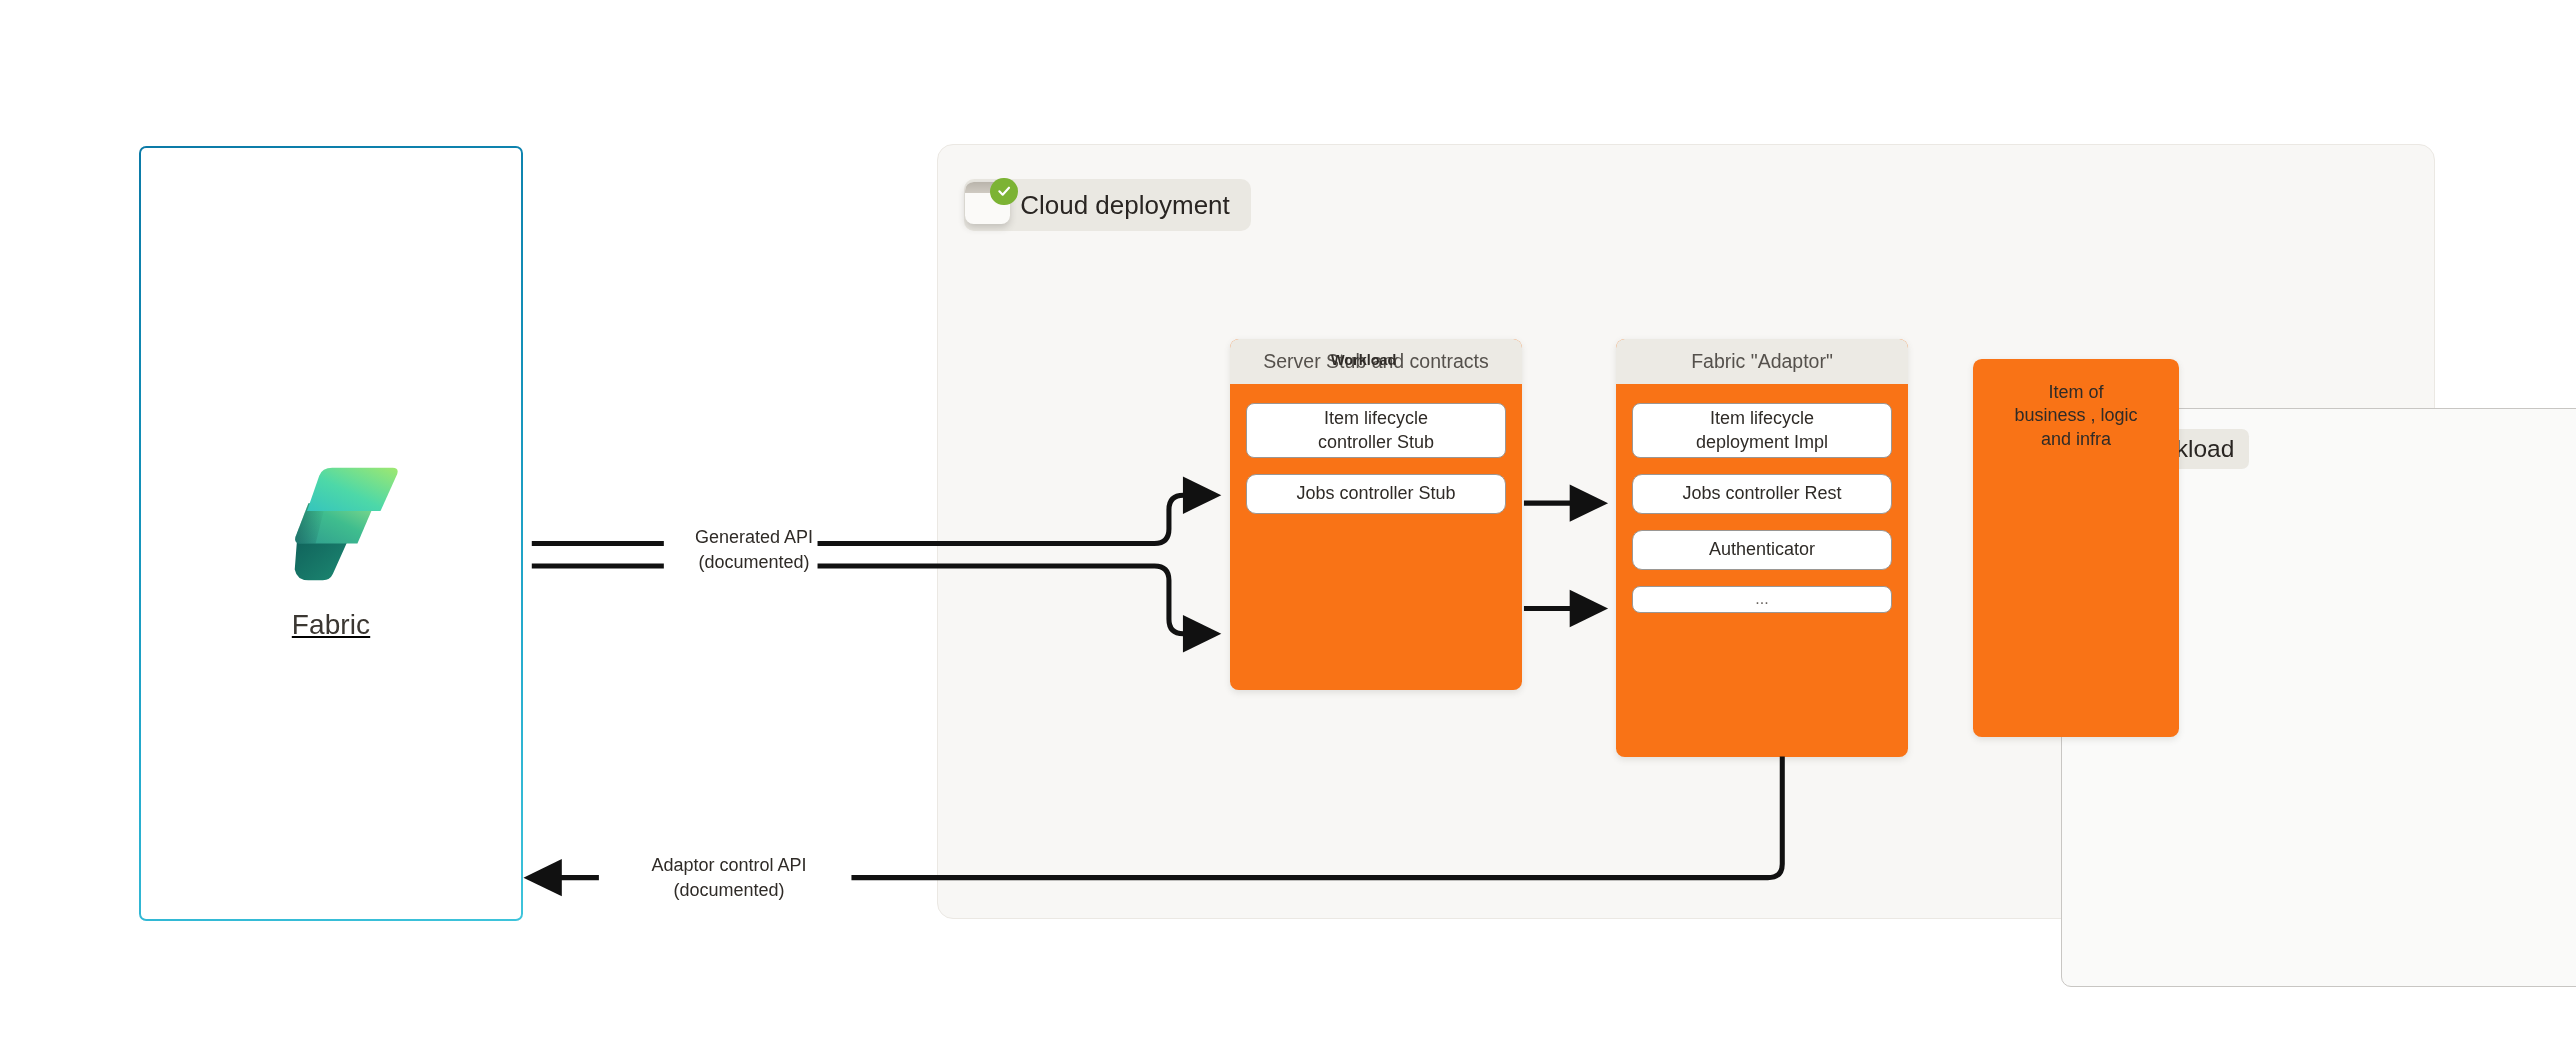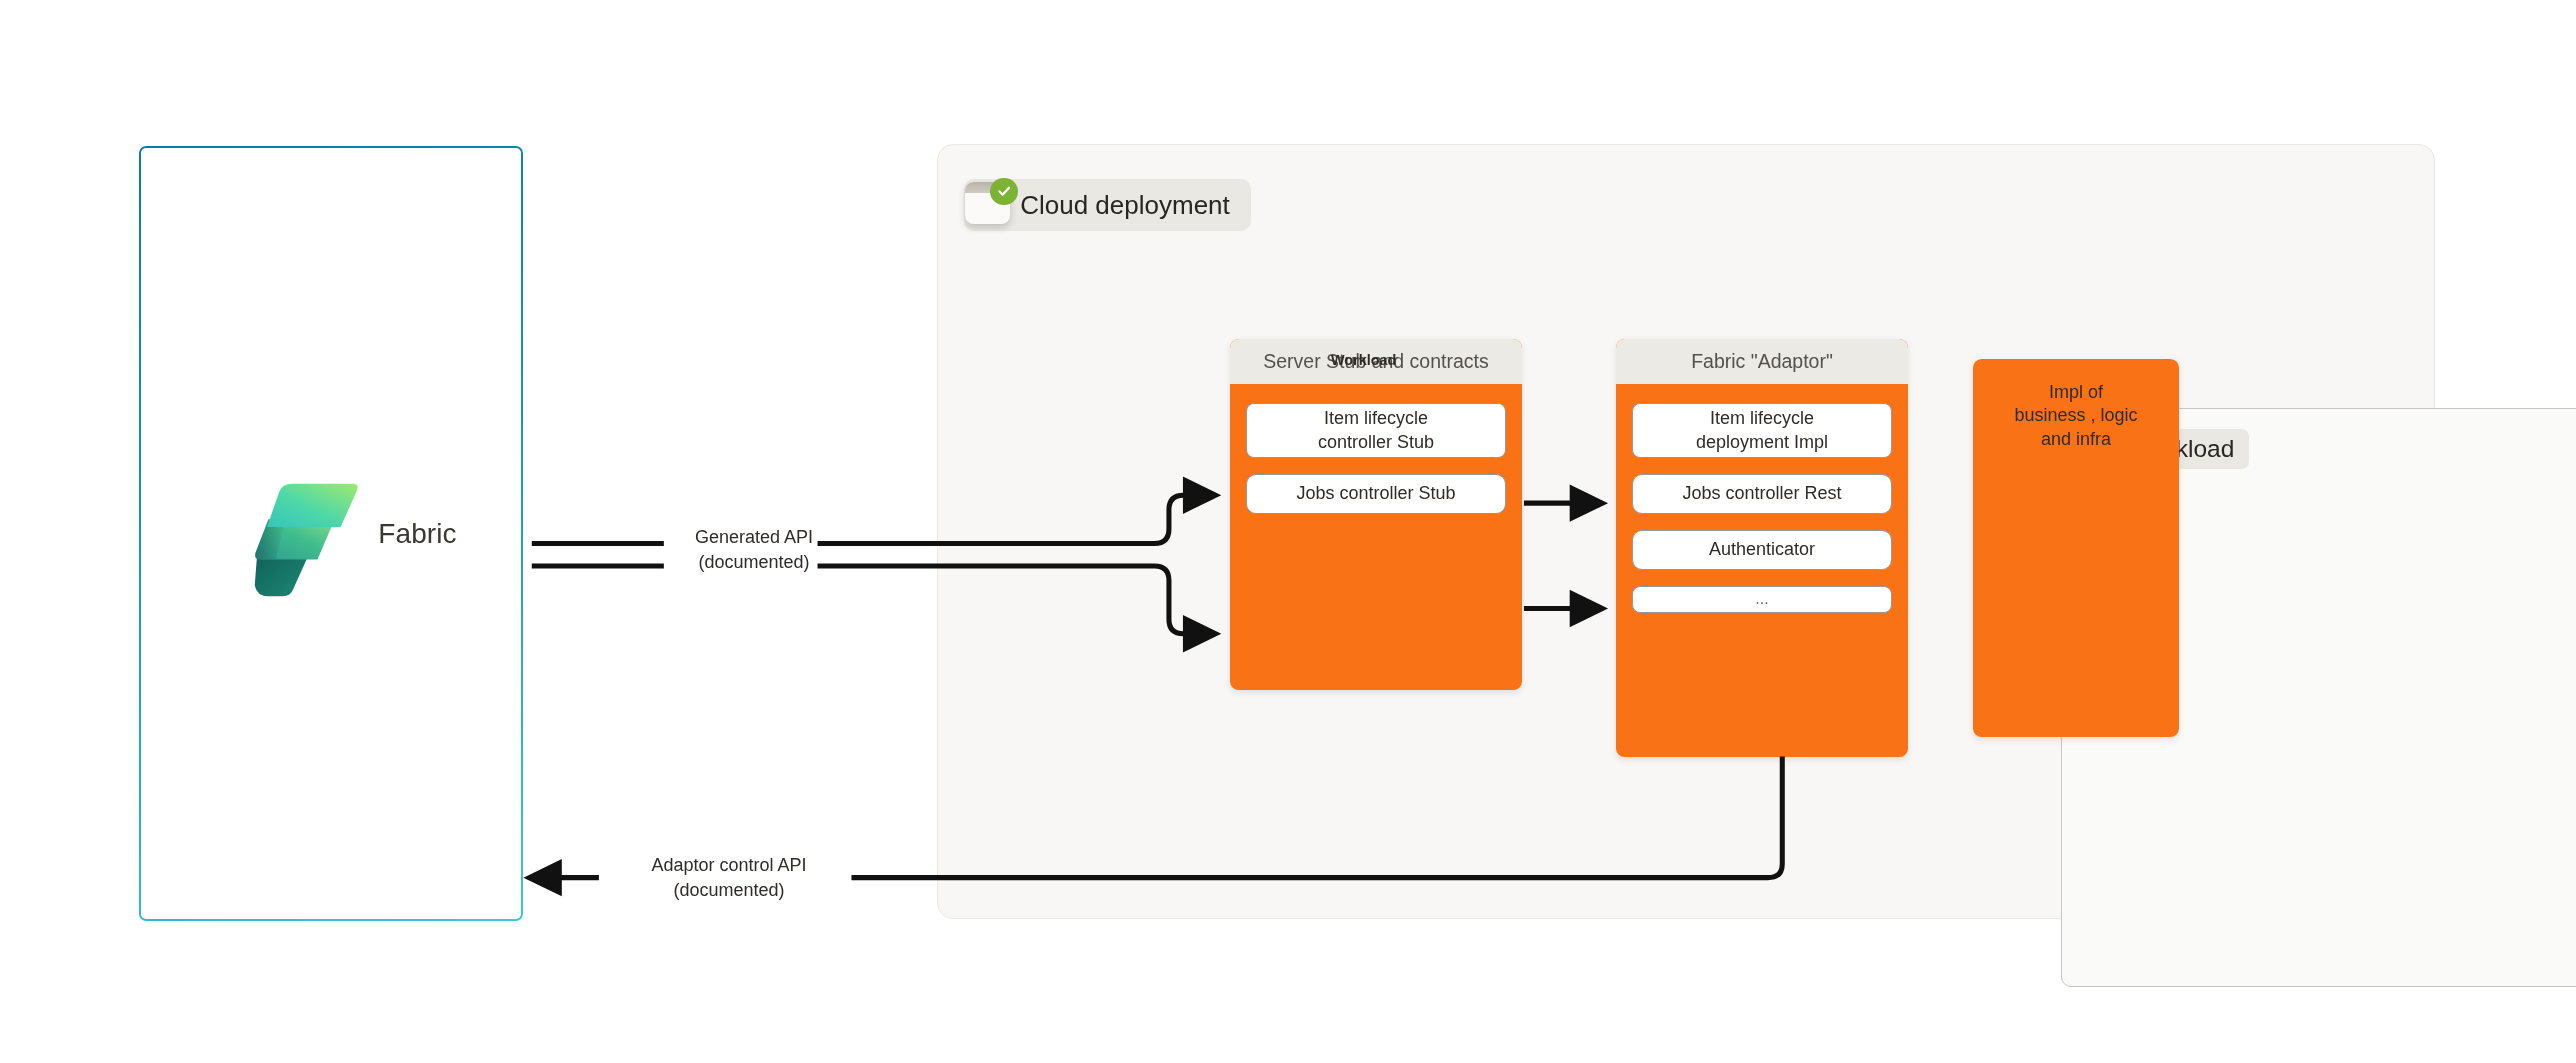--- a/index.html
+++ b/index.html
@@ -345,7 +345,7 @@
 
     <div class="col-panel" style="left:1035px; top:214px; width:206px; height:378px;">
       <div id="rest-text">
-        <span>Impl of</span><br>
+        <span>Item of</span><br>
         <span>business , logic</span><br>
         <span>and infra</span>
       </div>

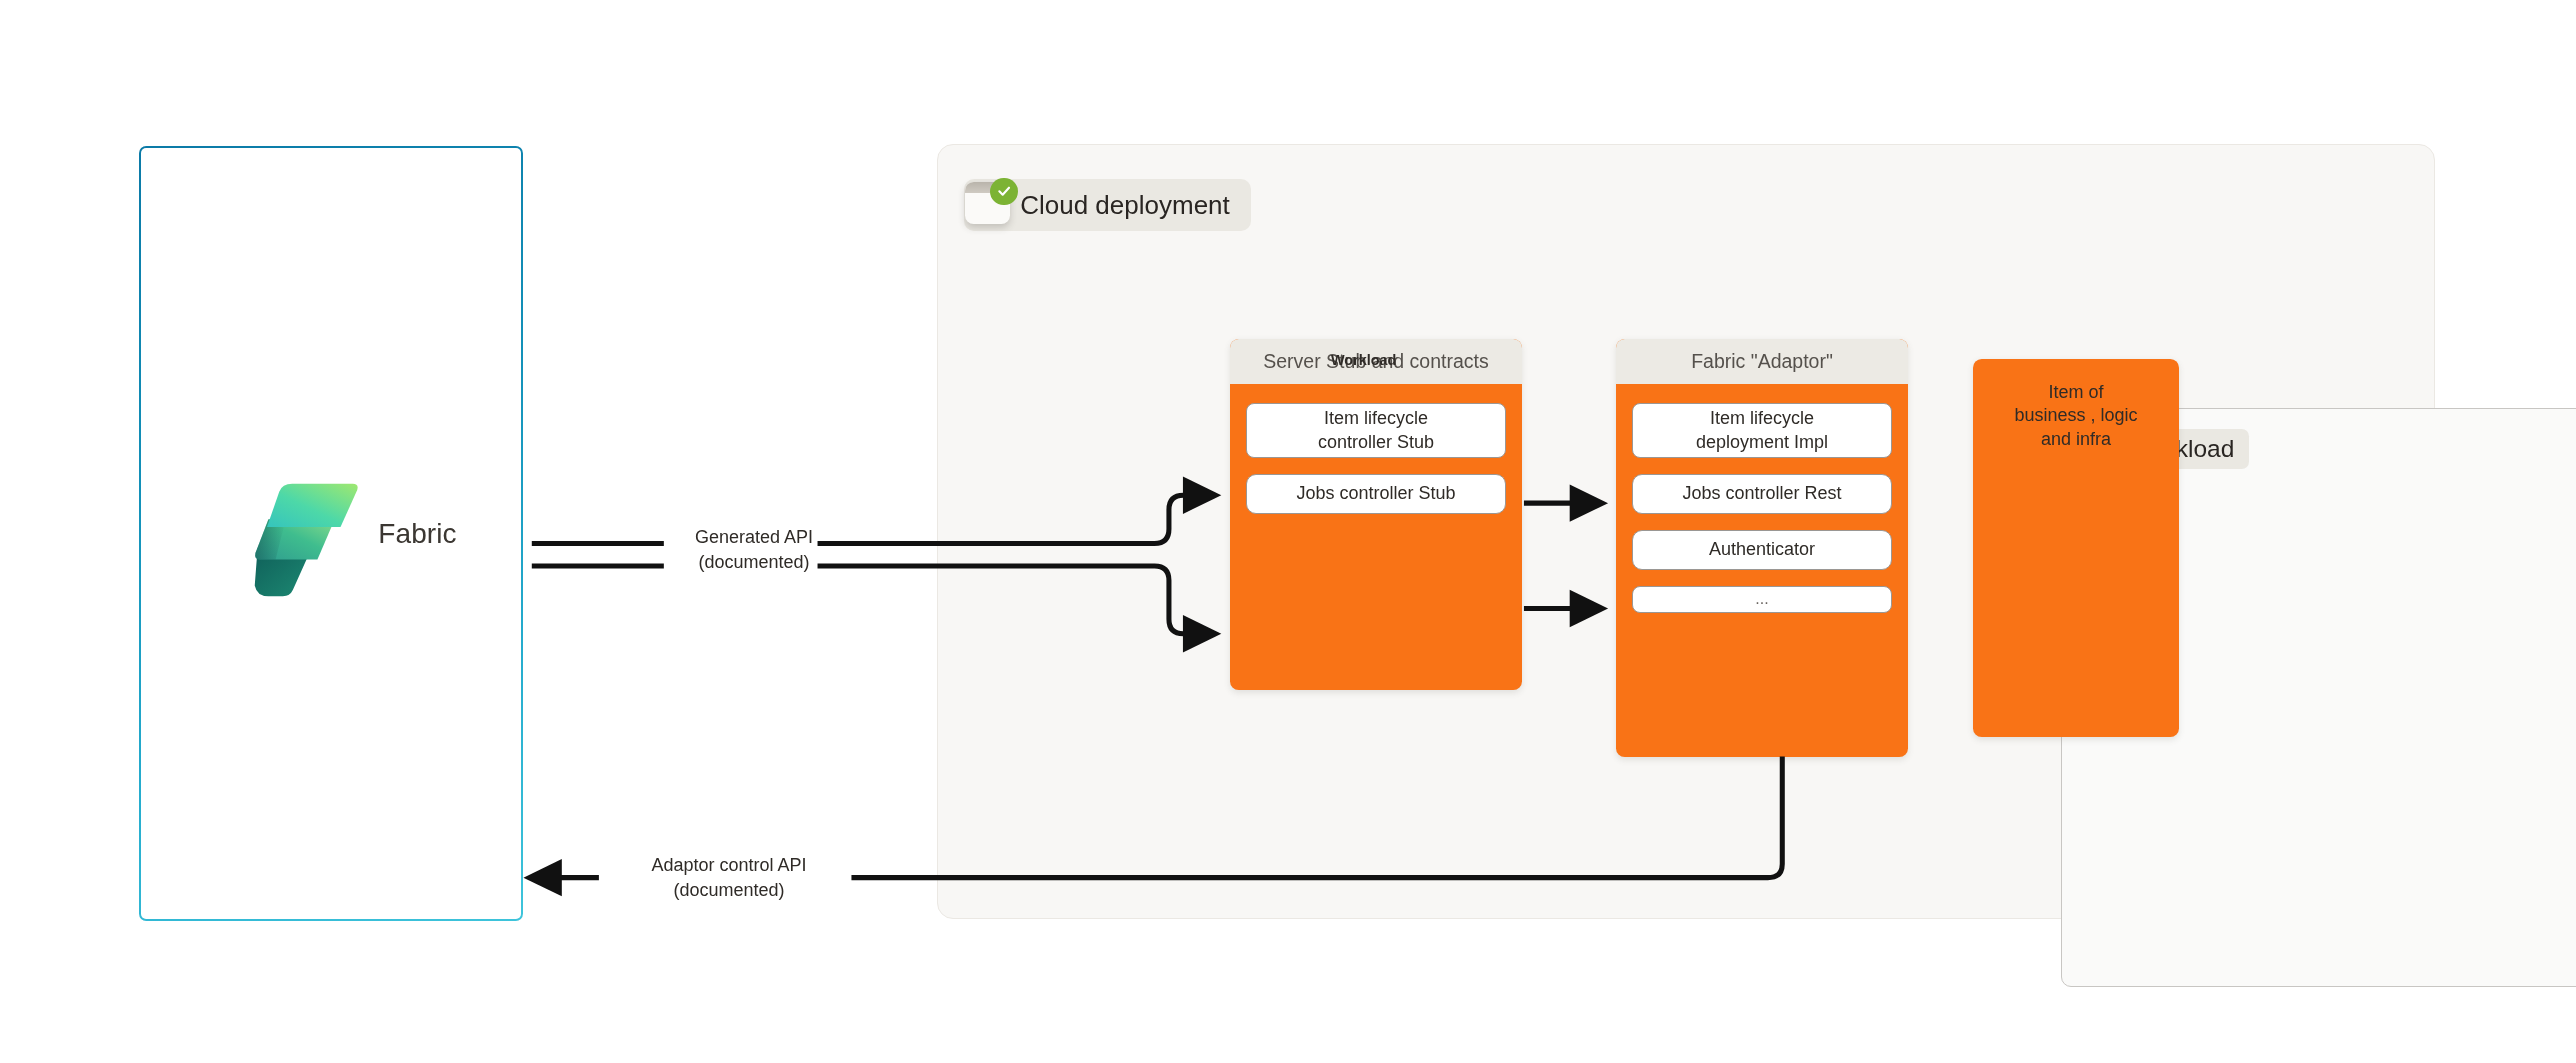--- a/index.html
+++ b/index.html
@@ -44,9 +44,10 @@
     width: 100%;
     height: 100%;
     display: flex;
-    flex-direction: row;
+    flex-direction: column;
     align-items: center;
     justify-content: center;
+    text-decoration: underline;
   }
   #fabric-logo {
     width: 173px;

